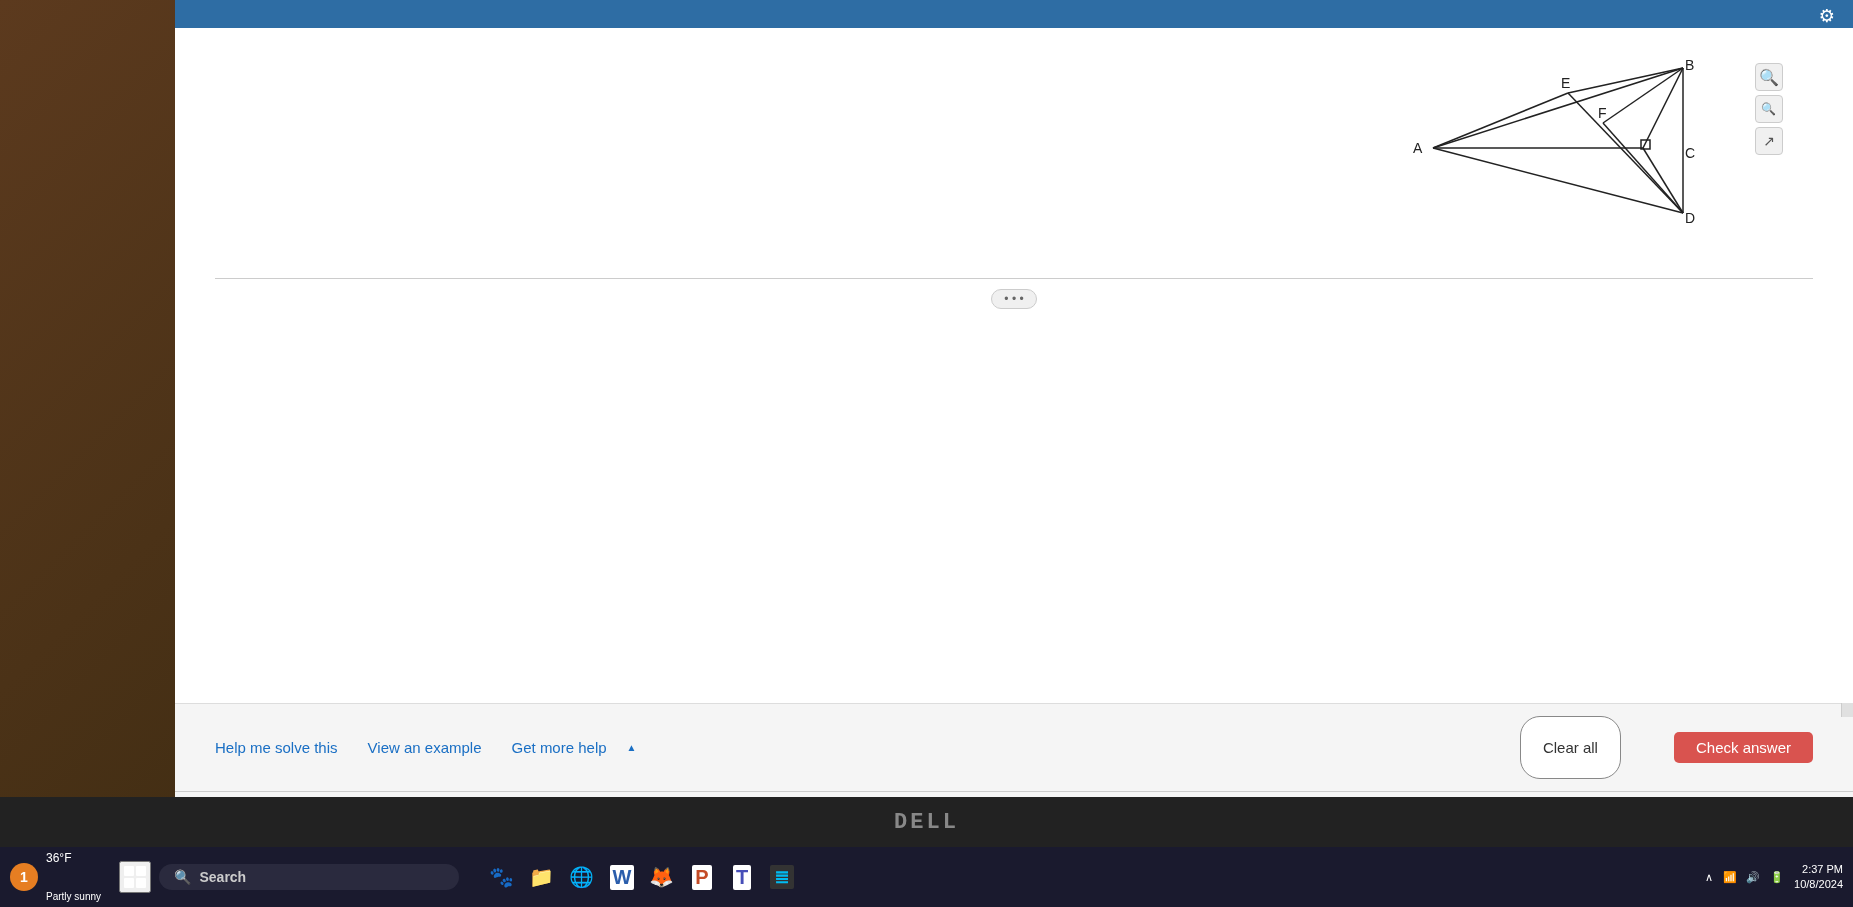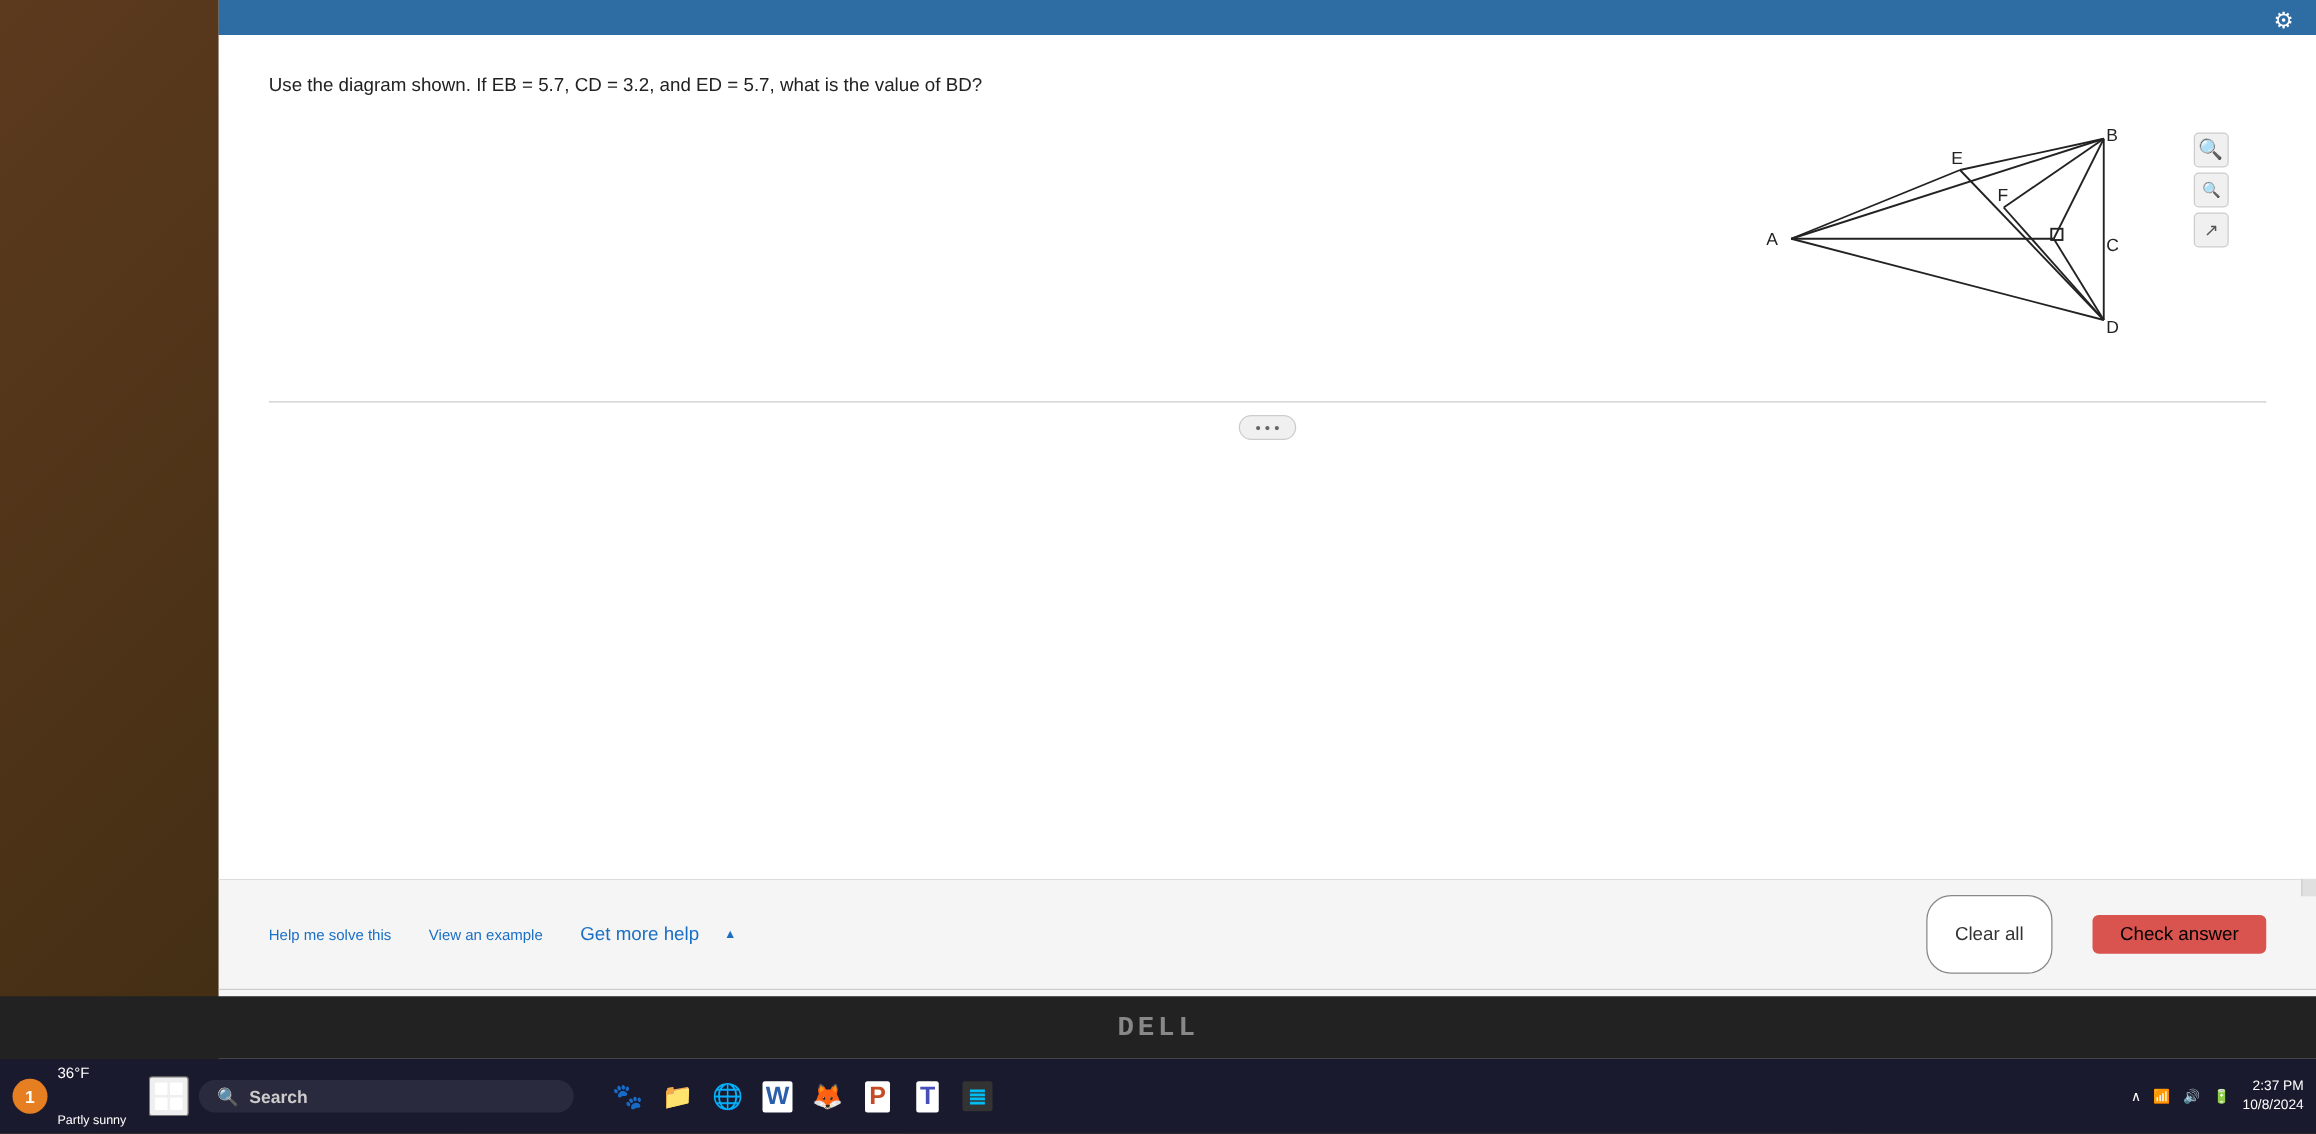--- a/index.html
+++ b/index.html
@@ -448,7 +448,6 @@
 
   <div class="content-area">
 
-    <p class="question-text">Use the diagram shown. If EB = 5.7, CD = 3.2, and ED = 5.7, what is the value of BD?</p>
 
     <div class="diagram-container">
 

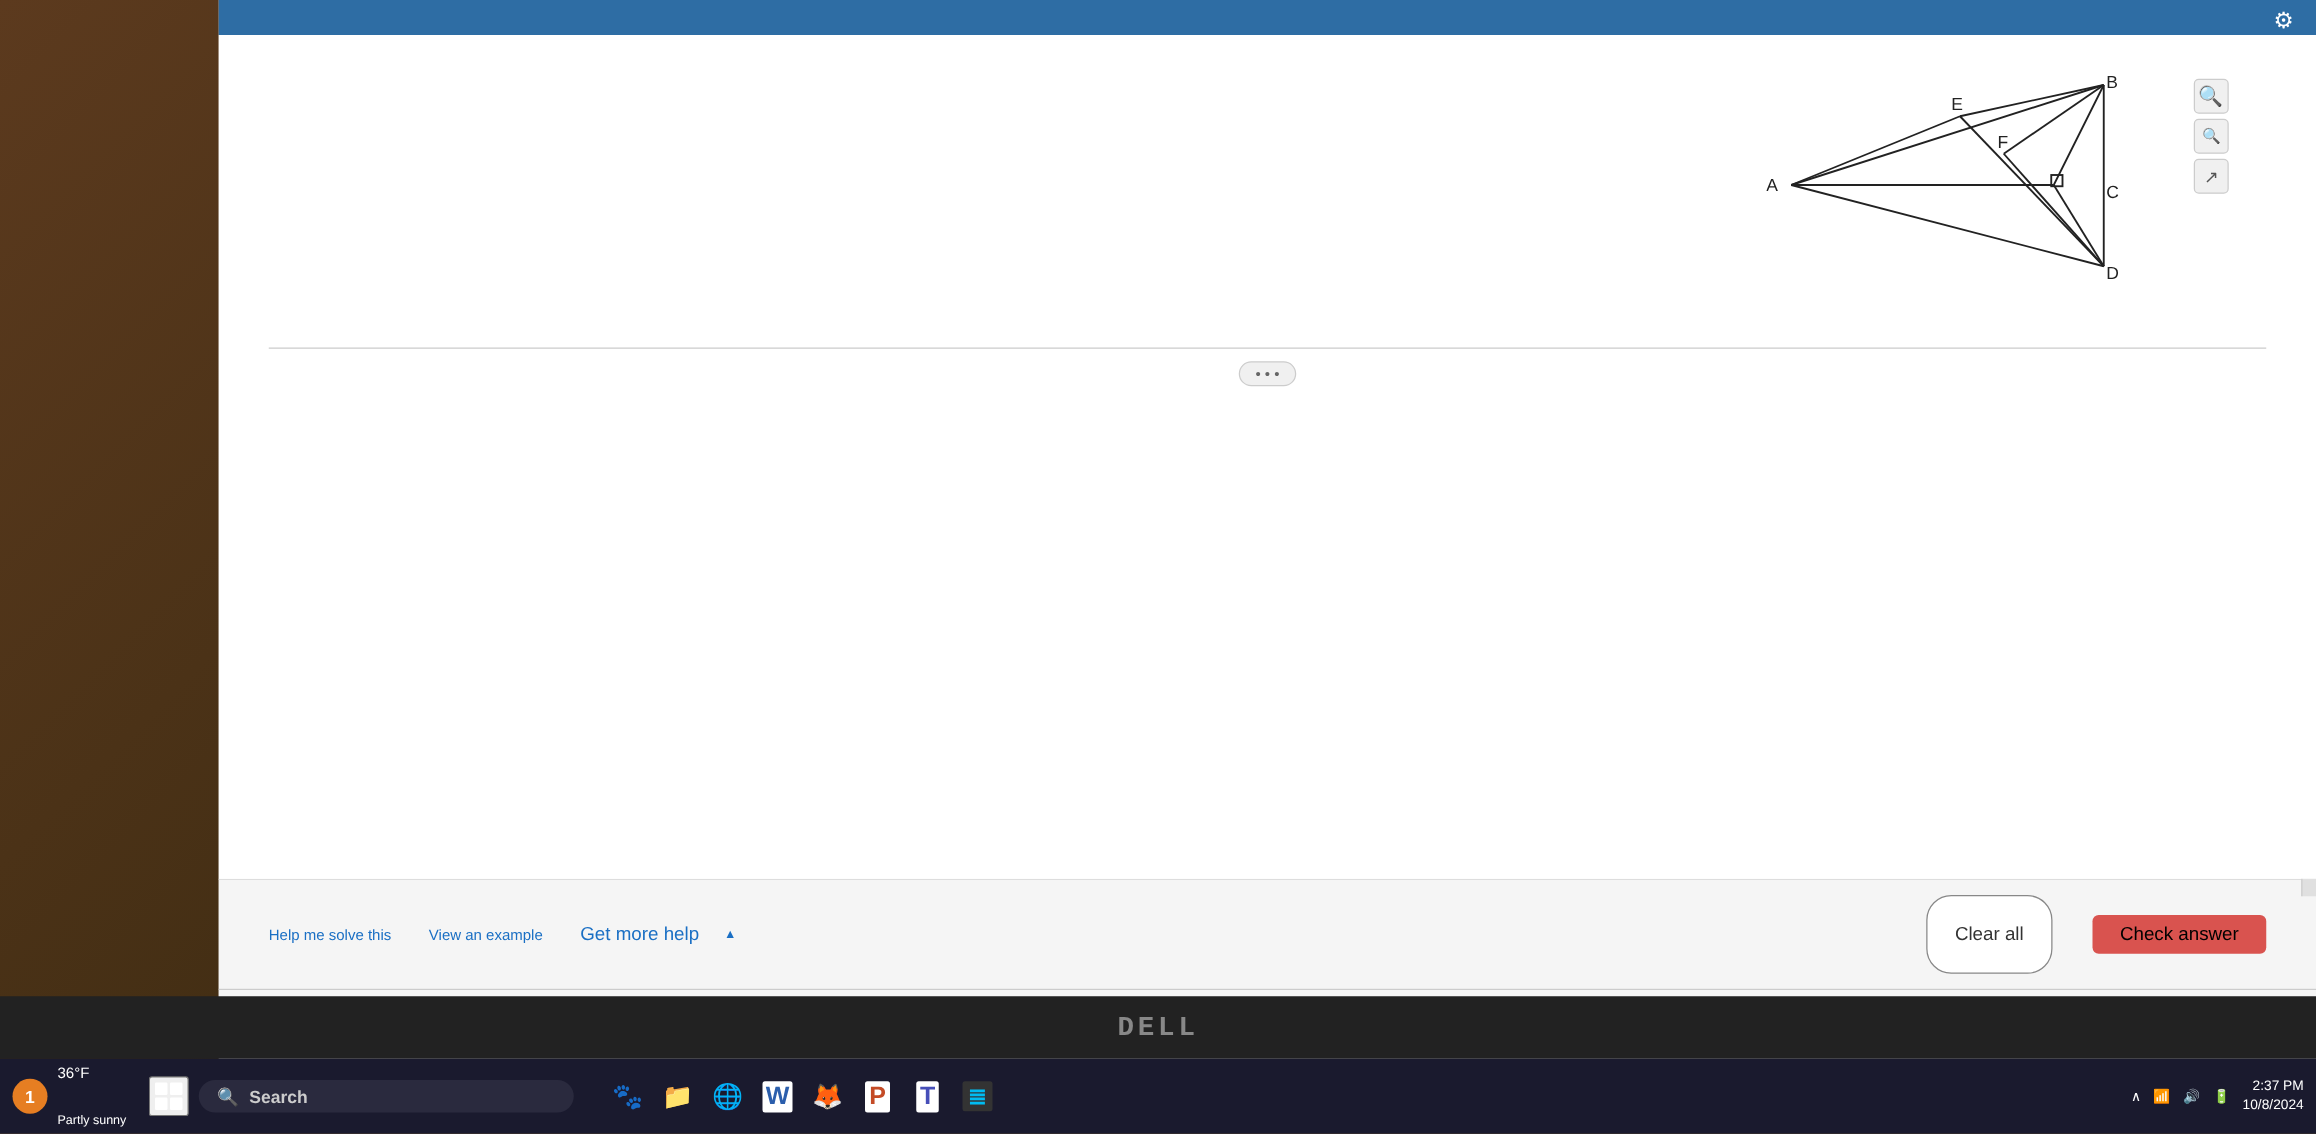--- a/index.html
+++ b/index.html
@@ -168,7 +168,7 @@
     }
 
     .help-link {
-      font-size: 12px;
+      font-size: 15px;
       color: #1a6fc4;
       cursor: pointer;
       text-decoration: none;

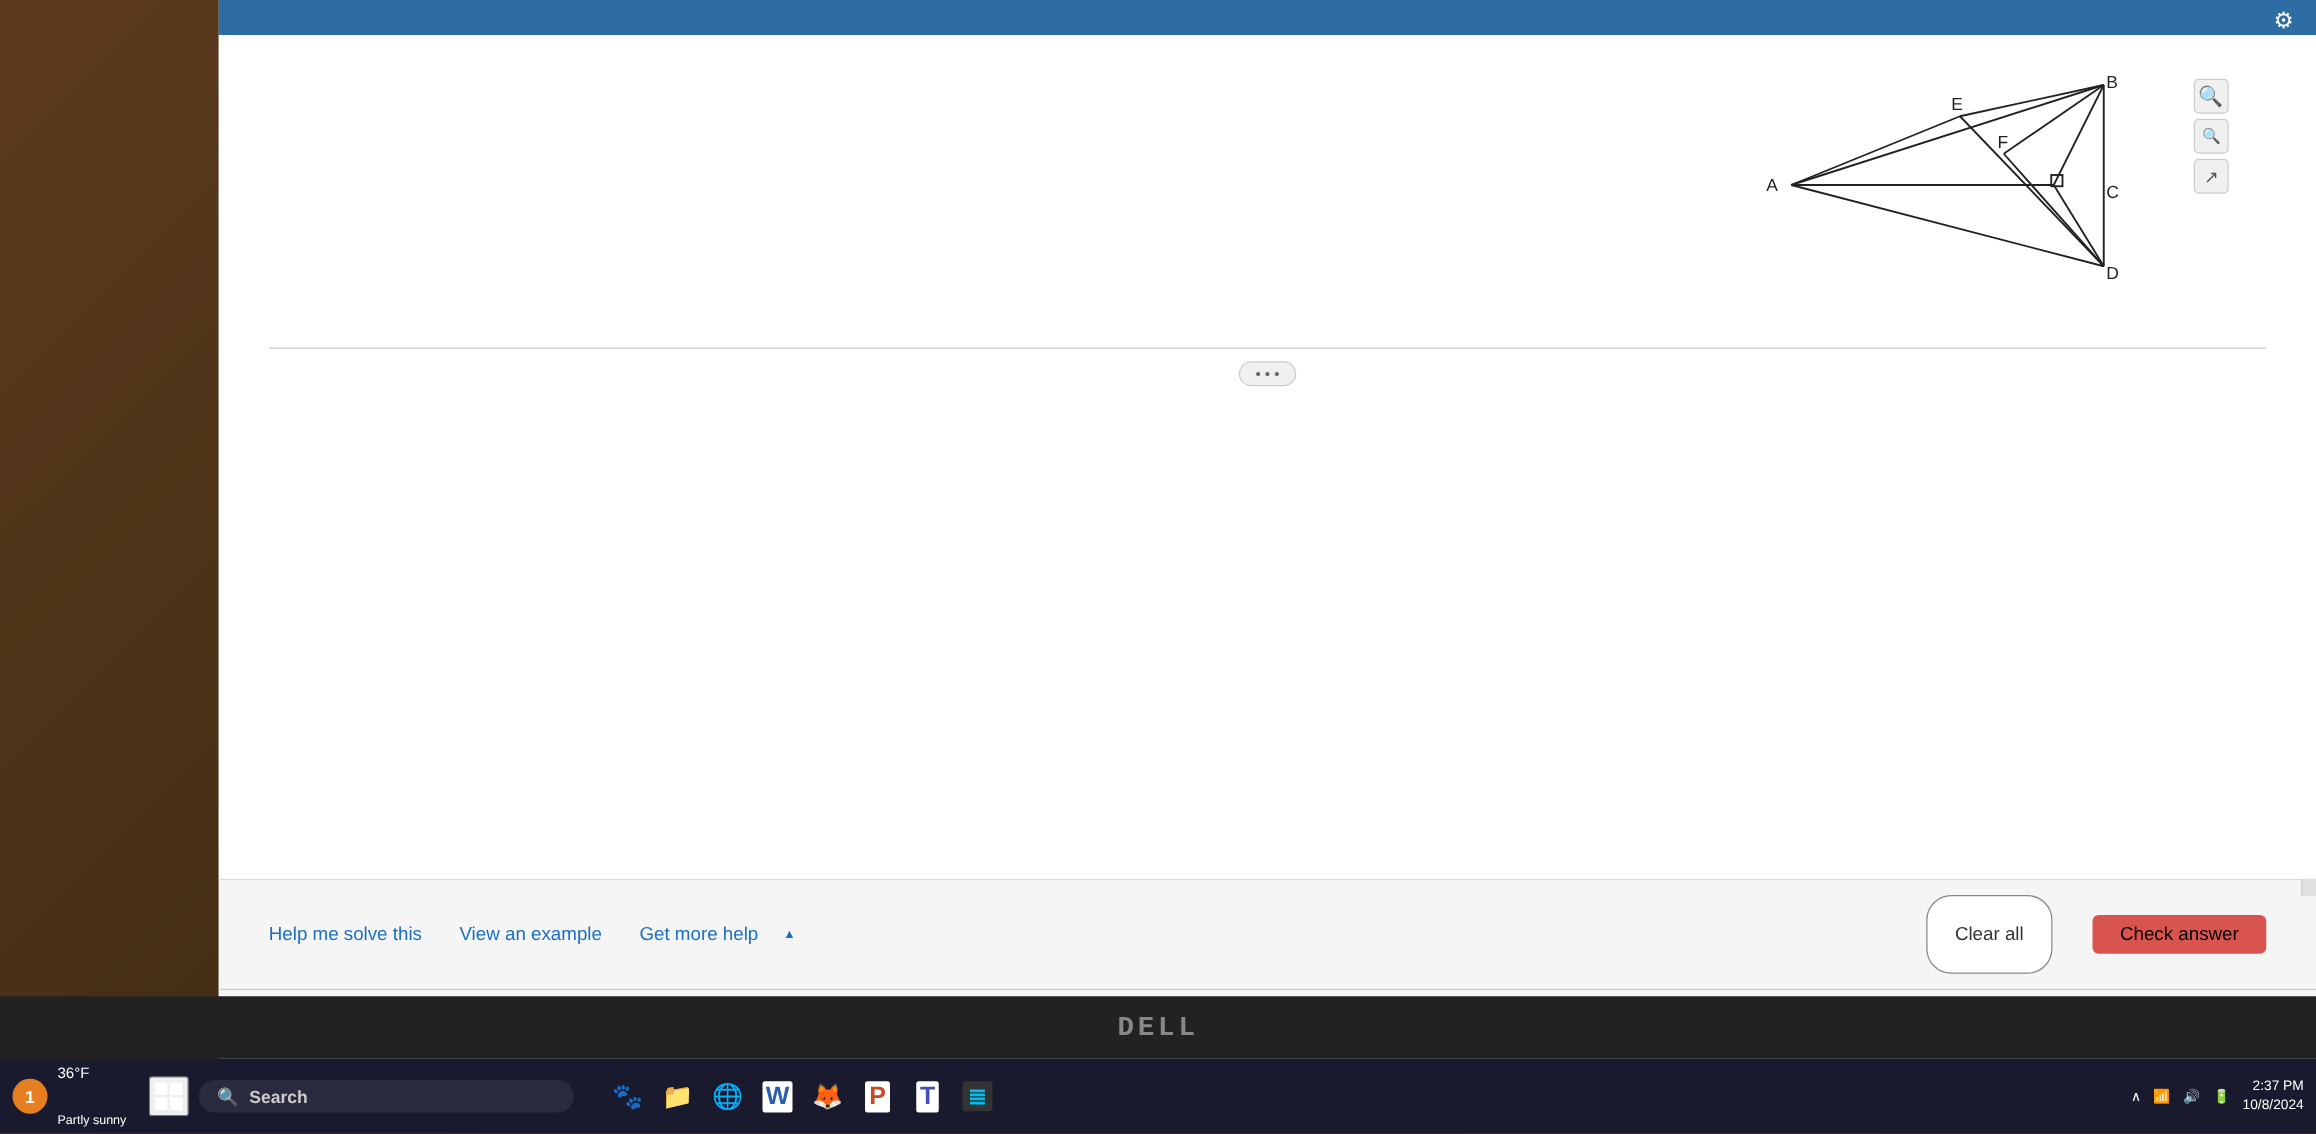--- a/index.html
+++ b/index.html
@@ -189,13 +189,13 @@
 
     .check-answer-btn {
       background: #d9534f;
-      color: #000000;
+      color: #ffffff;
       border: none;
       border-radius: 5px;
       padding: 7px 22px;
       font-size: 15px;
       cursor: pointer;
-      margin-left: 2px;
+      margin-left: 23px;
     }
 
     

